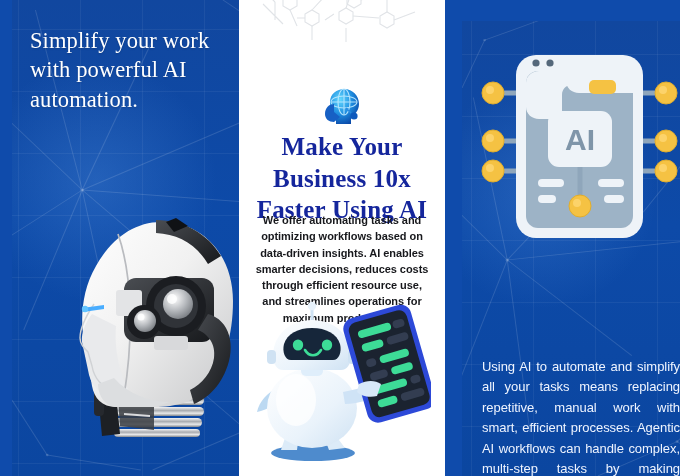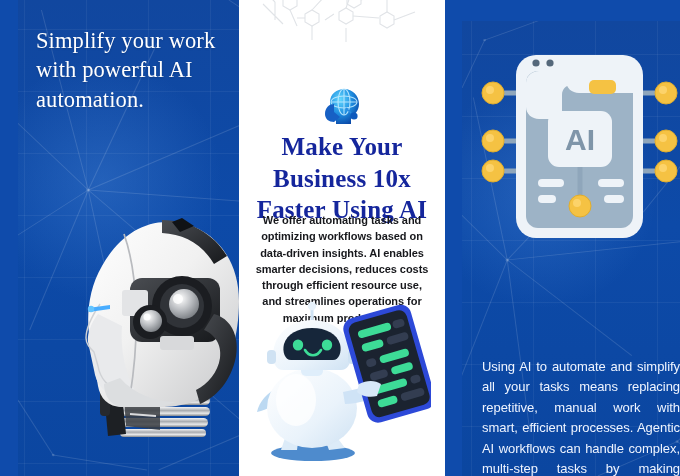--- a/index.html
+++ b/index.html
@@ -49,7 +49,7 @@
   }
 
   
-  #left-panel { left: 18px; width: 280px; text-decoration: underline; }
+  #left-panel { left: 12px; width: 280px; text-decoration: underline; }
 
   .left-heading {
     position: absolute;

